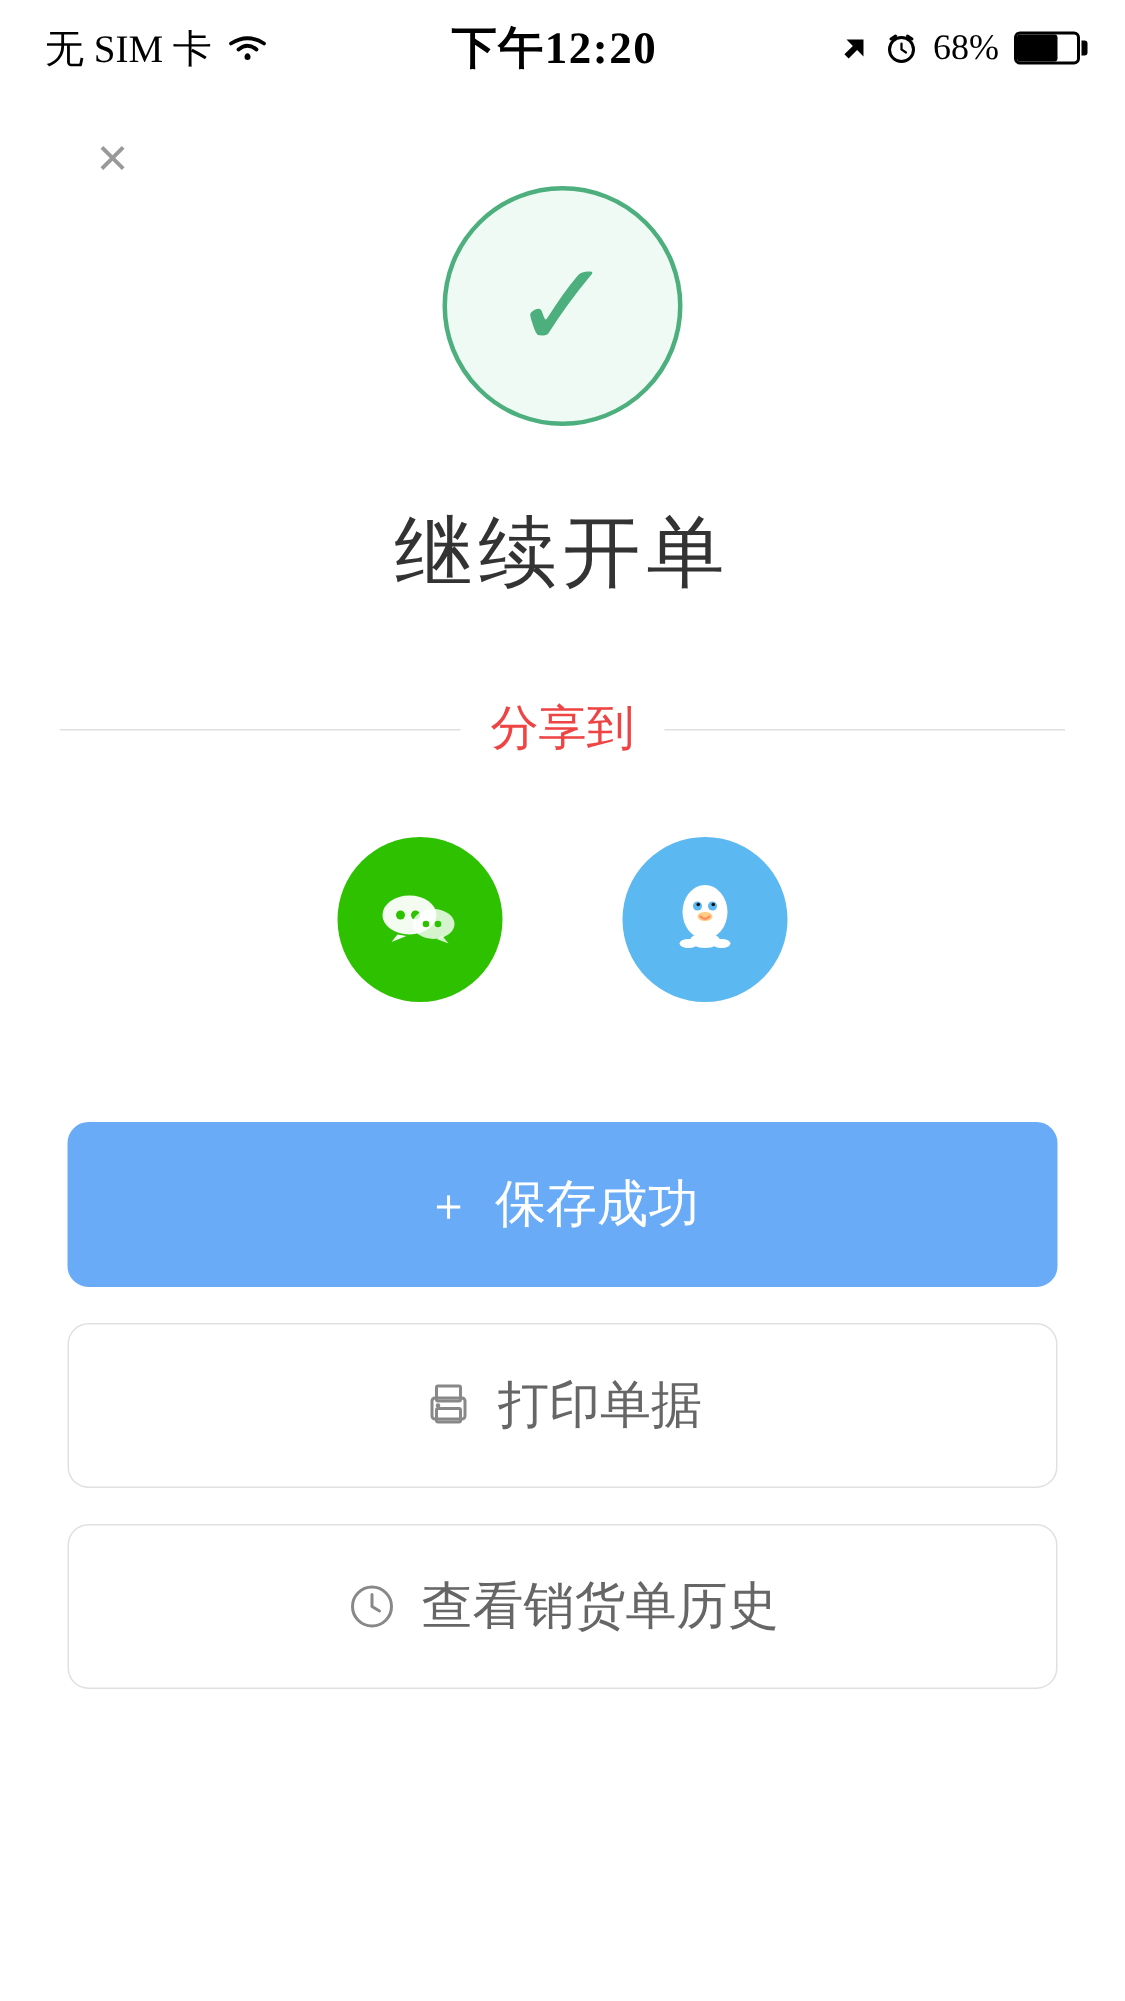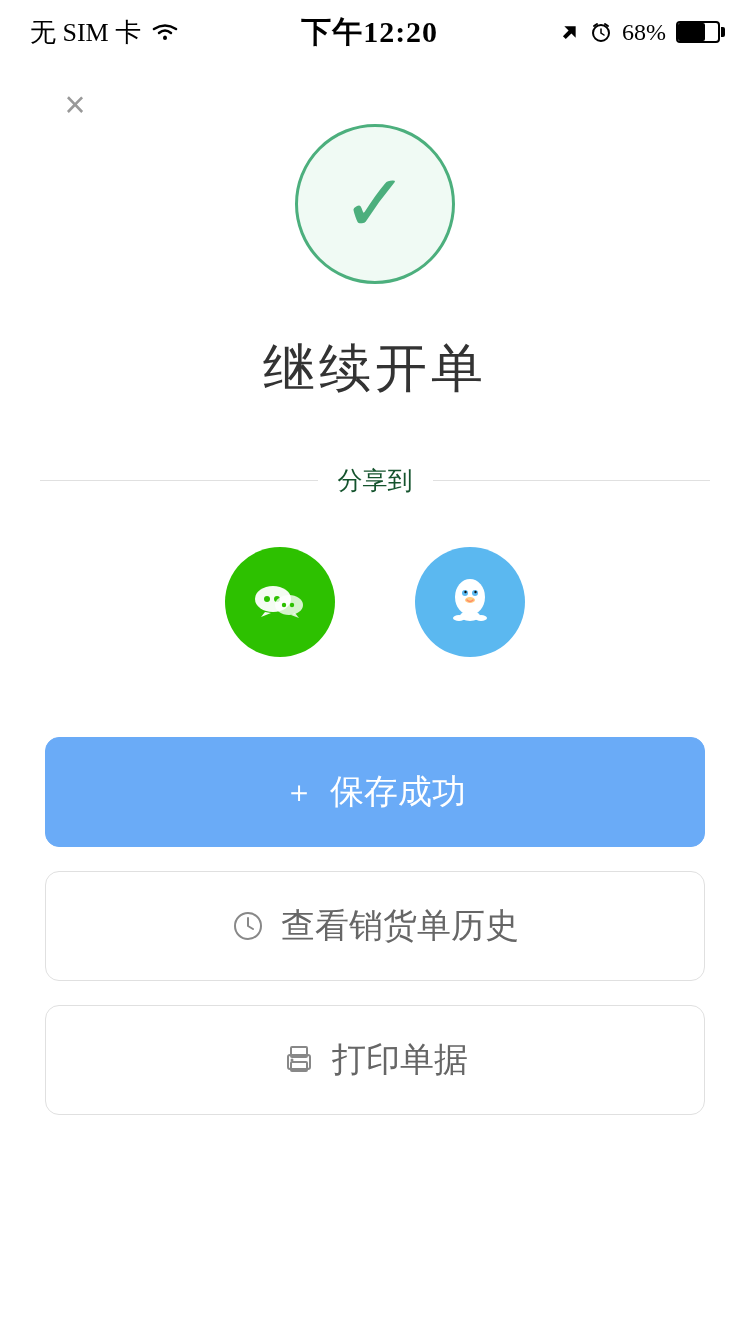--- a/index.html
+++ b/index.html
@@ -146,8 +146,8 @@
       background: #e0e0e0;
     }
     .divider-label {
-      font-size: 25px;
-      color: #14532d;
+      font-size: 32px;
+      color: #ef4444;
       padding: 0 20px;
     }
 

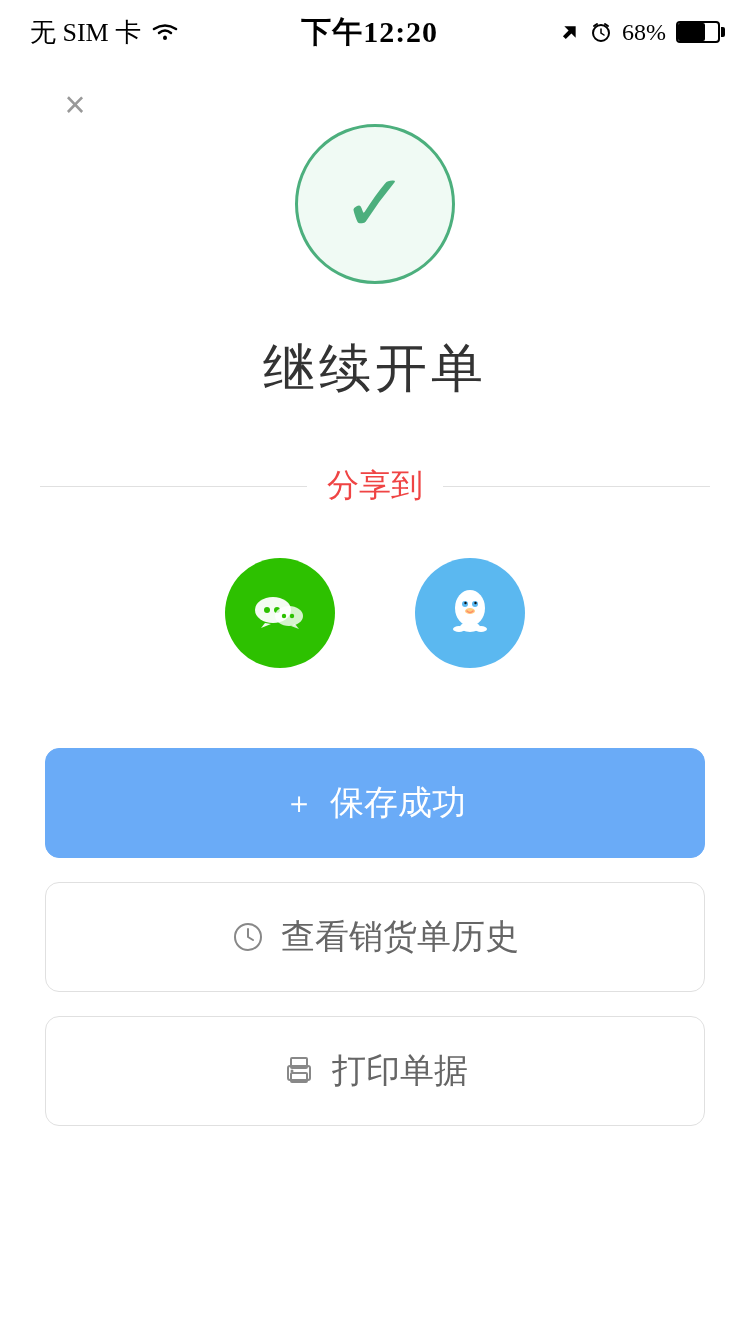--- a/index.html
+++ b/index.html
@@ -311,14 +311,6 @@
 
     <button class="action-btn action-btn-secondary">
       <svg width="34" height="34" viewBox="0 0 34 34" fill="none">
-        <circle cx="17" cy="17" r="13" stroke="#888" stroke-width="2"></circle>
-        <path d="M17 9 L17 17 L22 20" stroke="#888" stroke-width="2" stroke-linecap="round" stroke-linejoin="round"></path>
-      </svg>
-      <span>查看销货单历史</span>
-    </button>
-
-    <button class="action-btn action-btn-secondary">
-      <svg width="34" height="34" viewBox="0 0 34 34" fill="none">
         <rect x="6" y="12" width="22" height="14" rx="2" stroke="#888" stroke-width="2"></rect>
         <rect x="9" y="4" width="16" height="10" rx="1" stroke="#888" stroke-width="2"></rect>
         <rect x="9" y="19" width="16" height="9" rx="1" stroke="#888" stroke-width="2"></rect>
@@ -327,6 +319,14 @@
       <span>打印单据</span>
     </button>
 
+    <button class="action-btn action-btn-secondary">
+      <svg width="34" height="34" viewBox="0 0 34 34" fill="none">
+        <circle cx="17" cy="17" r="13" stroke="#888" stroke-width="2"></circle>
+        <path d="M17 9 L17 17 L22 20" stroke="#888" stroke-width="2" stroke-linecap="round" stroke-linejoin="round"></path>
+      </svg>
+      <span>查看销货单历史</span>
+    </button>
+
   </div>
 
 </div>

